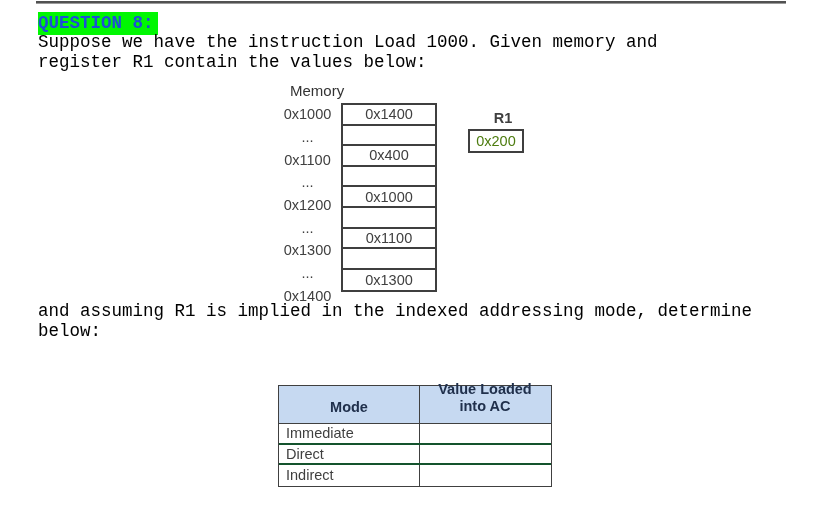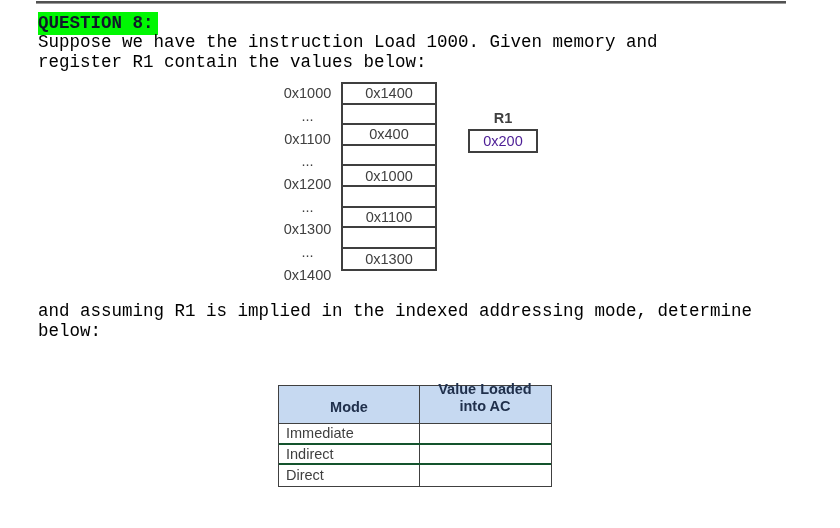--- a/index.html
+++ b/index.html
@@ -31,7 +31,7 @@
     left: 38px; top: 12px;
     display: inline-block;
     background: #00f702;
-    color: #0f172a;
+    color: #1d4ed8;
     font-weight: bold;
     padding: 1px 4px 2px 0px;
   }

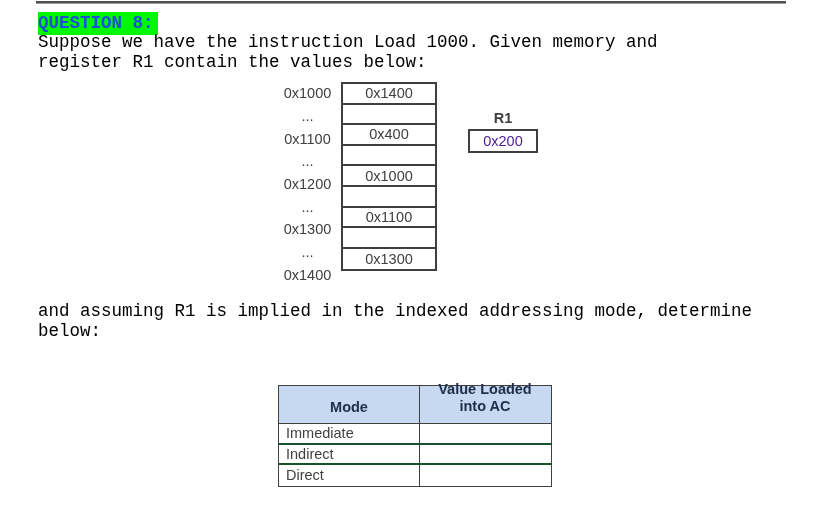--- a/index.html
+++ b/index.html
@@ -136,6 +136,7 @@
   </div>
 
   <div class="memory">
+    <div class="memory-title">Memory</div>
     <div class="memory-body">
       <div class="mem-addrs">
         <div class="mem-addr">0x1000</div>

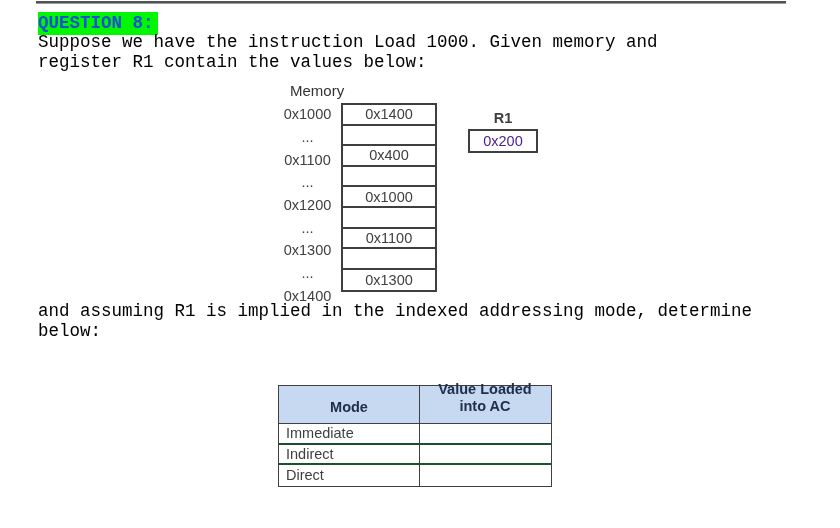--- a/index.html
+++ b/index.html
@@ -72,10 +72,10 @@
     margin-bottom: 3px;
   }
   .reg-box {
-    width: 70px; height: 24px;
+    width: 56px; height: 24px;
     border: 2px solid #3f3f3f;
     display: flex; align-items: center; justify-content: center;
-    font-size: 14.5px; color: #4c1d95;
+    font-size: 14.5px; color: #4d7c0f;
   }
 
   

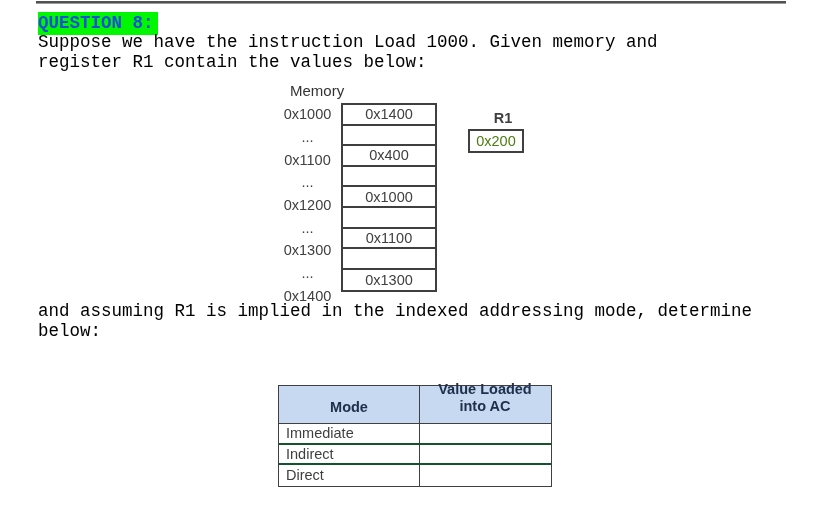--- a/index.html
+++ b/index.html
@@ -186,13 +186,13 @@
       <div class="col-value"></div>
     </div>
     <div class="at-row">
+      <div class="col-mode">Direct</div>
+      <div class="col-value"></div>
+    </div>
+    <div class="at-row">
       <div class="col-mode">Indirect</div>
       <div class="col-value"></div>
     </div>
-    <div class="at-row">
-      <div class="col-mode">Direct</div>
-      <div class="col-value"></div>
-    </div>
   </div>
 
 </div>

